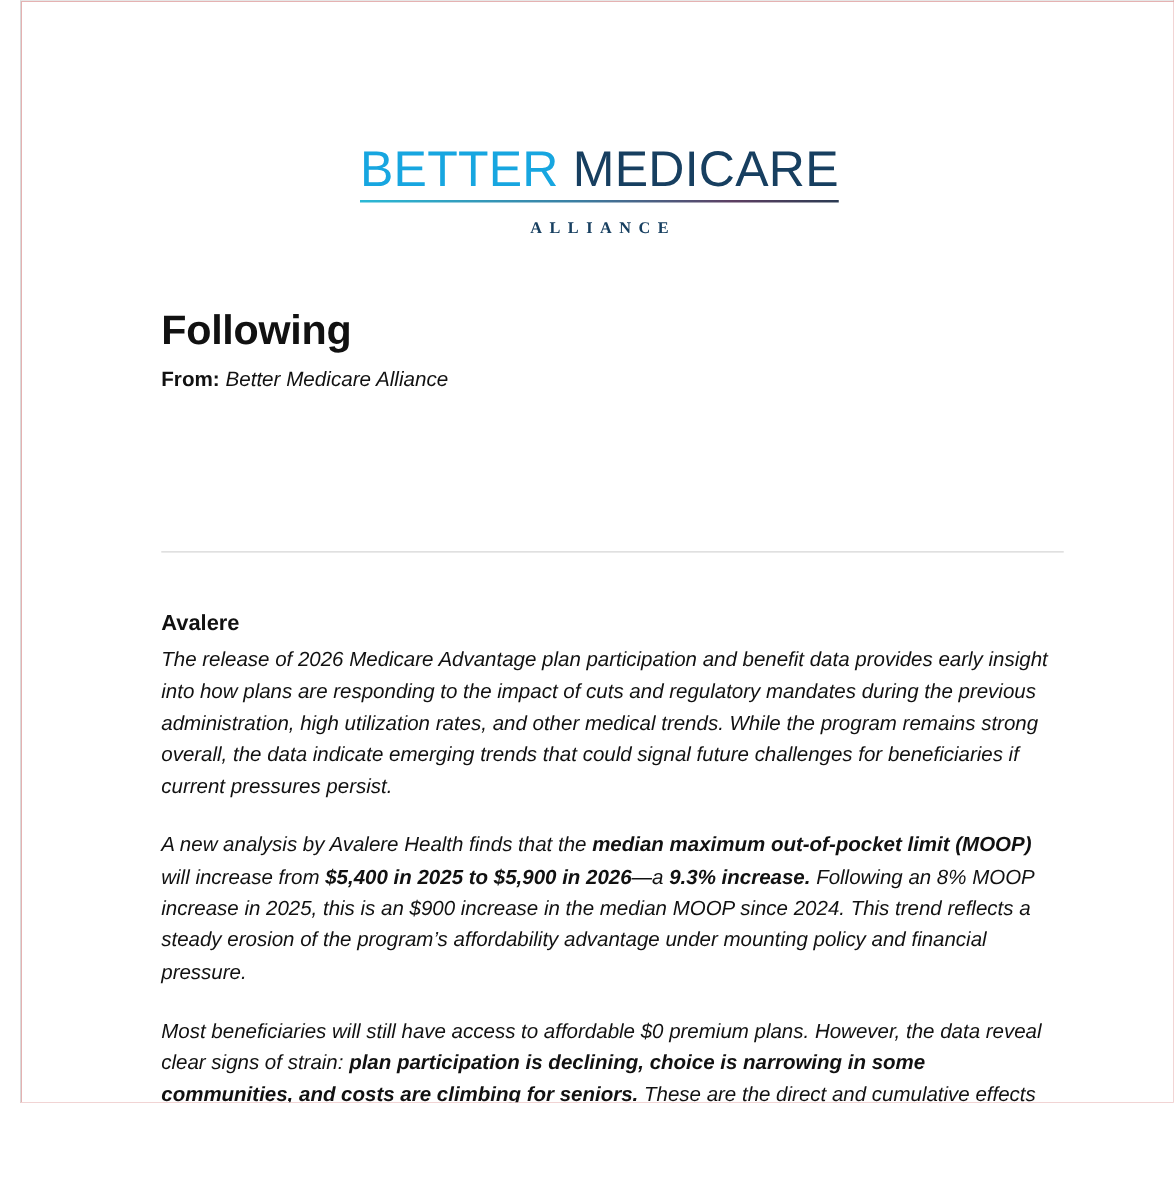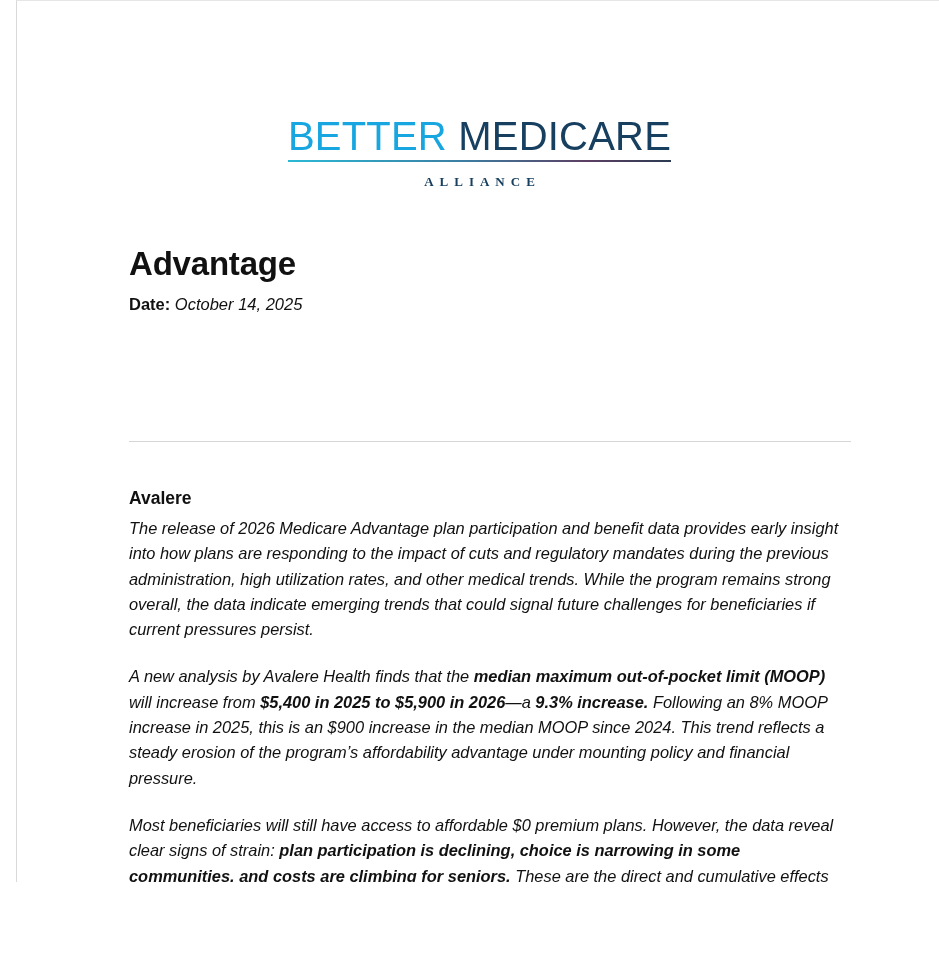--- a/index.html
+++ b/index.html
@@ -164,7 +164,7 @@
 
     <div class="doc">
 
-      <h1 class="memo-title">Advantage</h1>
+      <h1 class="memo-title">Following</h1>
 
       <div class="meta-block">
         <div class="meta-line"><span class="meta-label">Date:</span><span class="meta-value"> October 14, 2025</span></div>

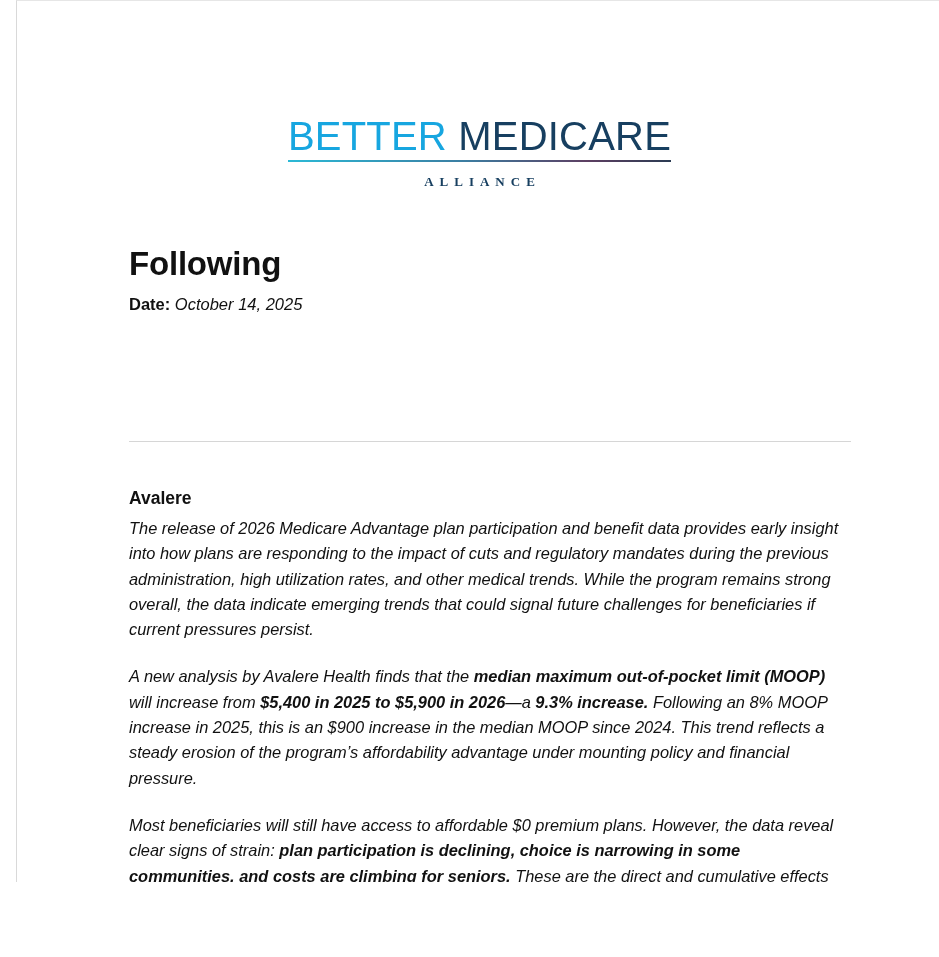--- a/index.html
+++ b/index.html
@@ -167,6 +167,7 @@
       <h1 class="memo-title">Following</h1>
 
       <div class="meta-block">
+        <div class="meta-line"><span class="meta-label">From:</span><span class="meta-value"> Better Medicare Alliance</span></div>
         <div class="meta-line"><span class="meta-label">Date:</span><span class="meta-value"> October 14, 2025</span></div>
       </div>
 

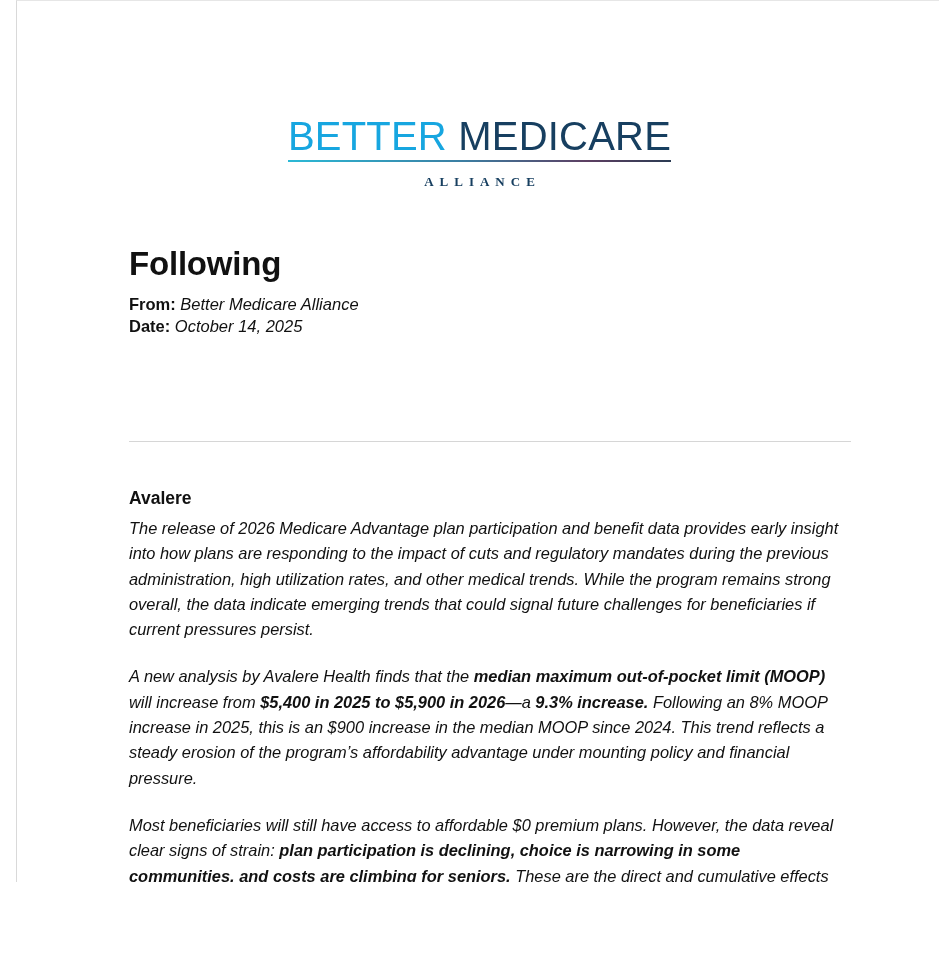--- a/index.html
+++ b/index.html
@@ -168,7 +168,6 @@
 
       <div class="meta-block">
         <div class="meta-line"><span class="meta-label">From:</span><span class="meta-value"> Better Medicare Alliance</span></div>
-        <div class="meta-line"><span class="meta-label">Date:</span><span class="meta-value"> October 14, 2025</span></div>
       </div>
 
       <h2 class="section-heading">Avalere</h2>

